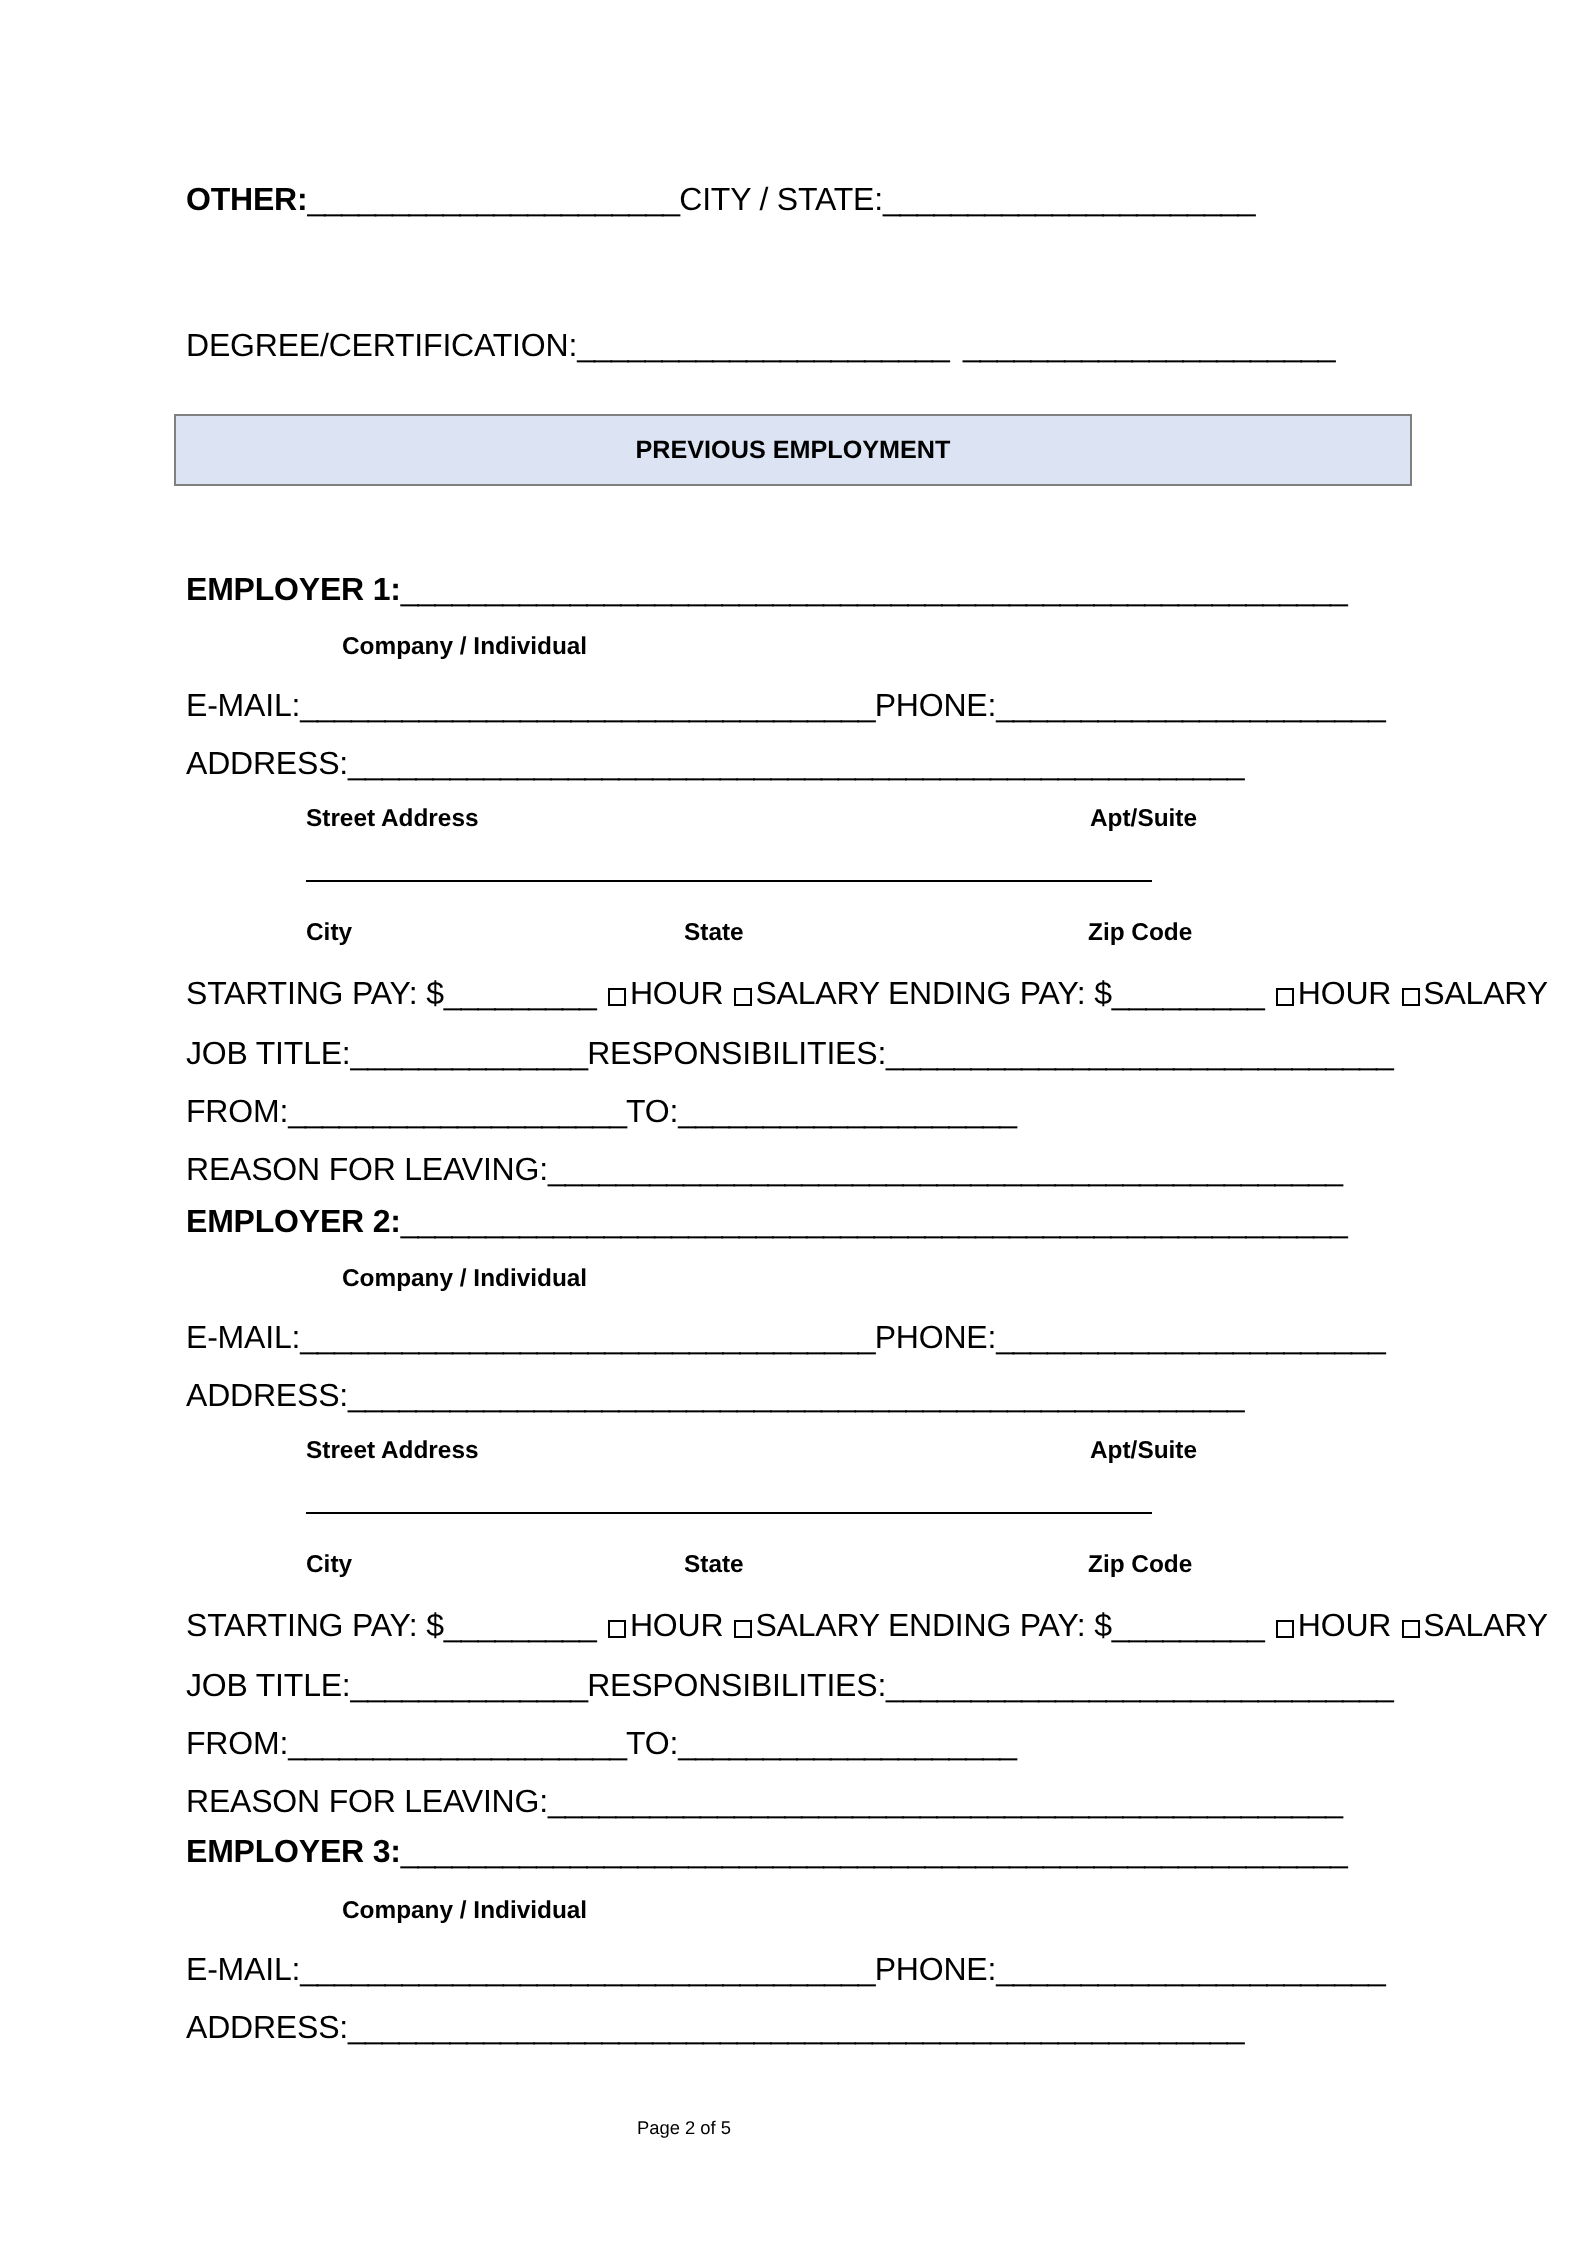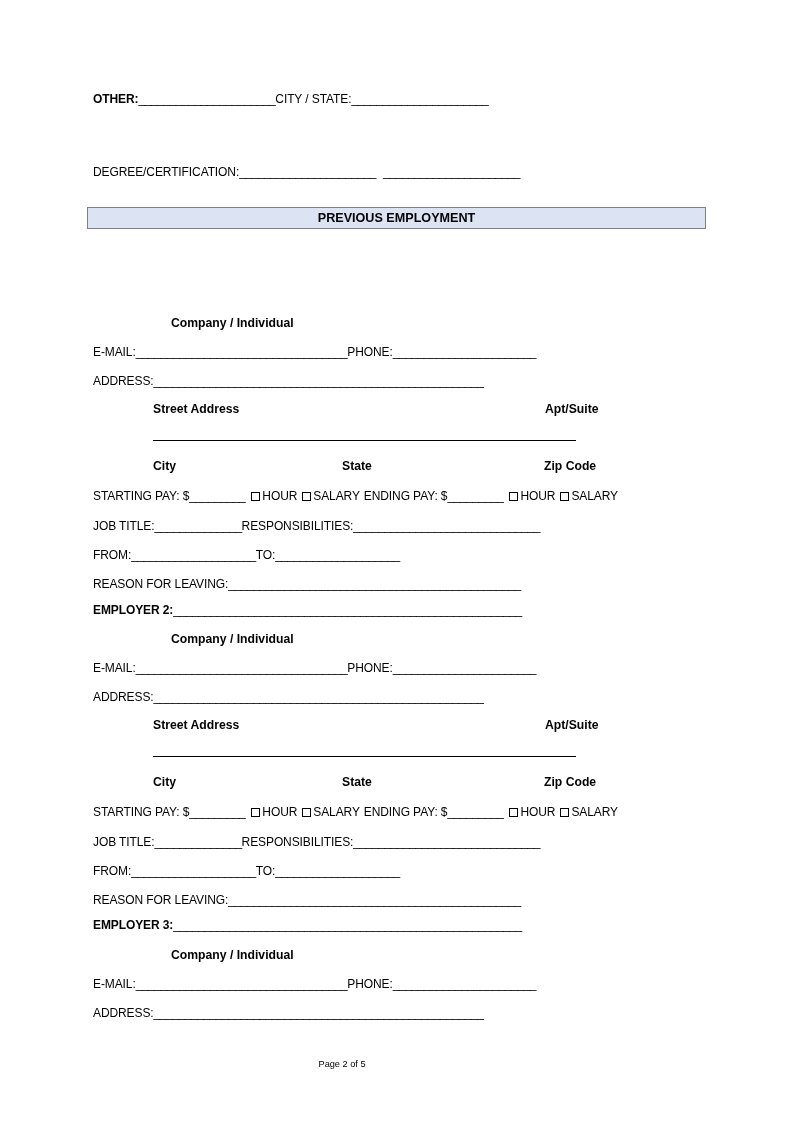--- a/index.html
+++ b/index.html
@@ -25,7 +25,7 @@
   .row {
     position: absolute;
     white-space: nowrap;
-    font-size: 12px;
+    font-size: 16px;
     line-height: 1;
     letter-spacing: -0.1px;
   }

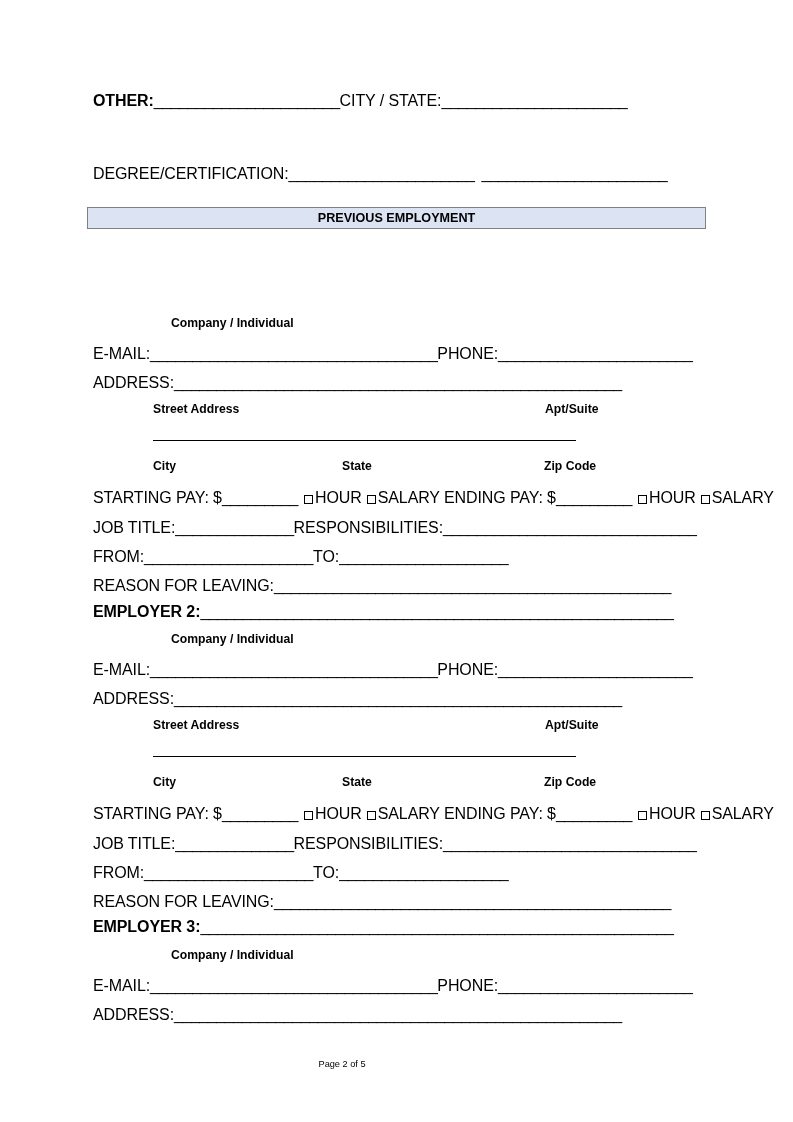--- a/index.html
+++ b/index.html
@@ -58,7 +58,7 @@
     left: 87px;
     top: 207px;
     width: 619px;
-    height: 22px;
+    height: 36px;
     background: #dce3f2;
     border: 1.5px solid #808080;
     box-sizing: border-box;

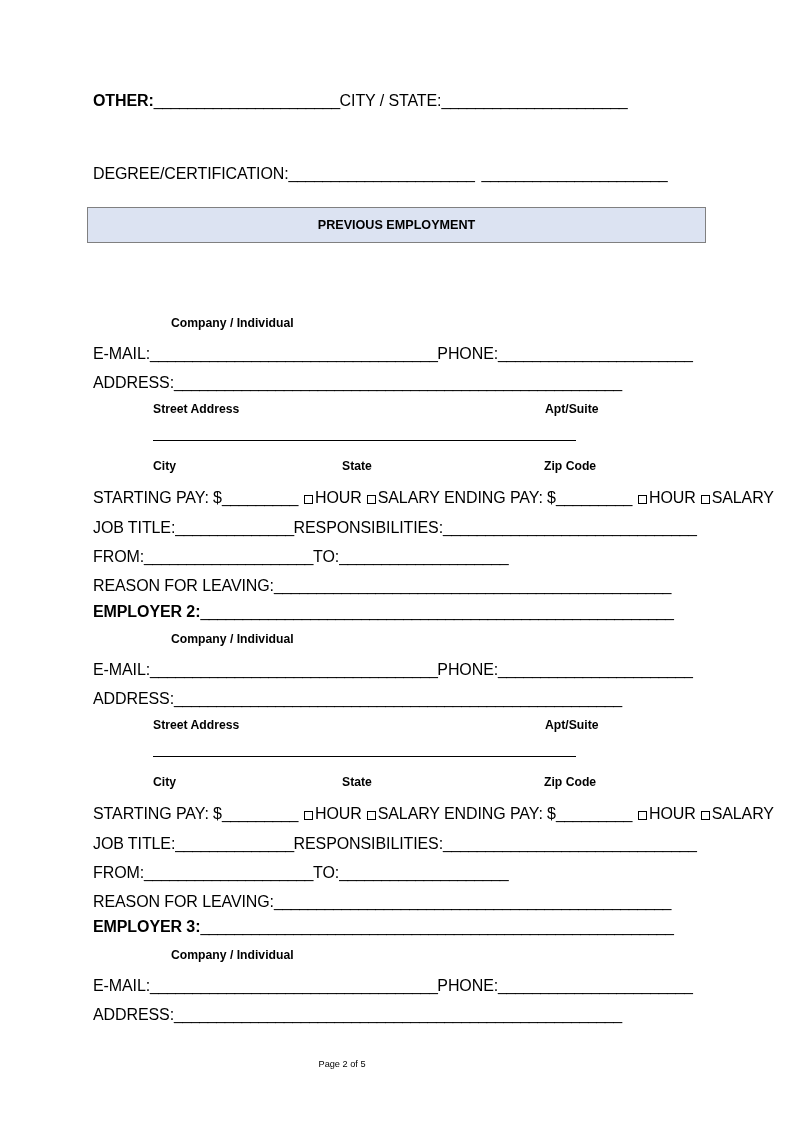--- a/index.html
+++ b/index.html
@@ -112,6 +112,9 @@
     <span class="banner-title">PREVIOUS EMPLOYMENT</span>
   </div>
 
+  <div class="row" style="left:93px; top:288px;">
+    <span class="bold">EMPLOYER 1:</span><span class="ul">________________________________________________________</span>
+  </div>
   <div class="sublabel" style="left:171px; top:317px;">Company / Individual</div>
 
   <div class="row" style="left:93px; top:346px;">

